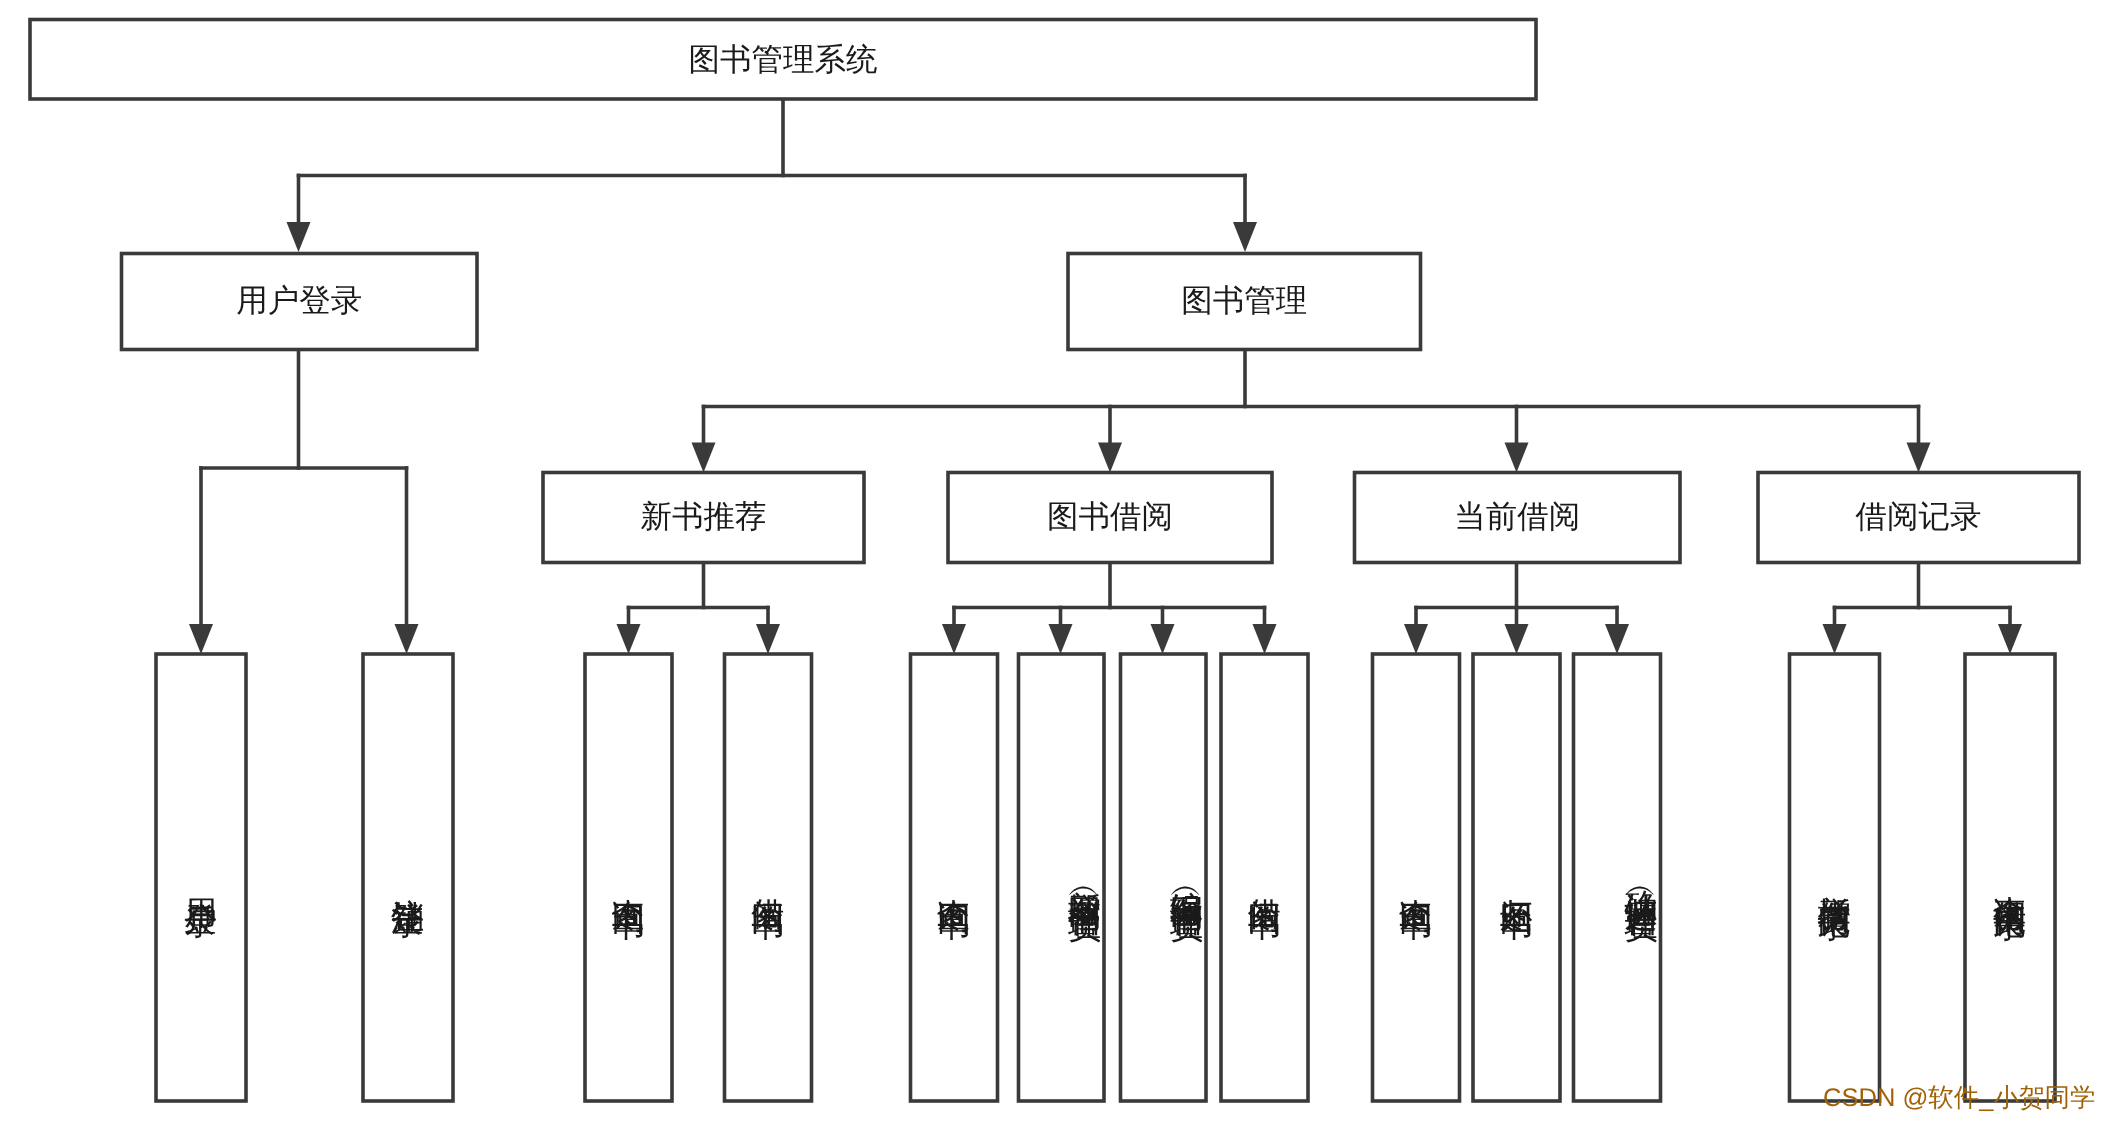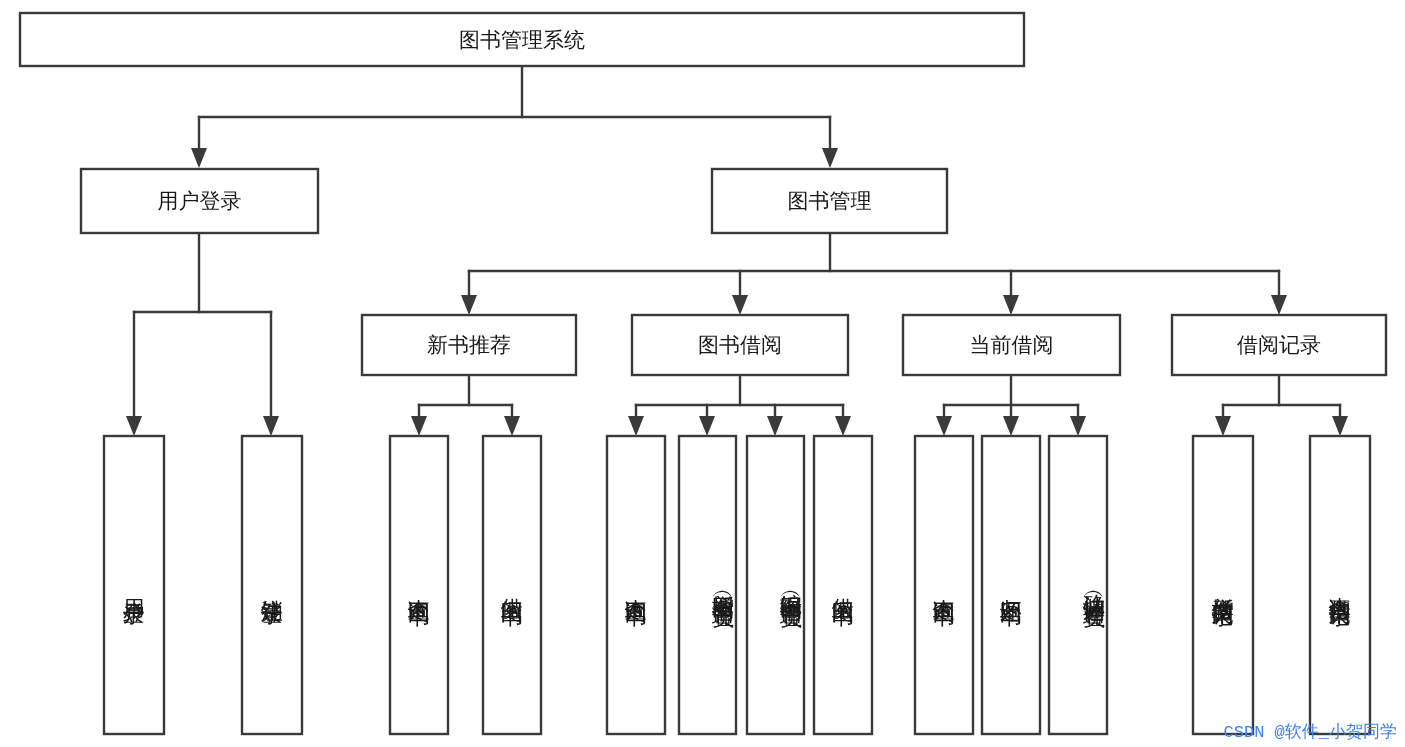--- a/index.html
+++ b/index.html
@@ -65,9 +65,9 @@
     position: absolute;
     right: 8px;
     bottom: 4px;
-    font-family: Liberation Mono, monospace;
+    font-family: Liberation Sans, sans-serif;
     font-size: 17px;
-    color: #3b82f6;
+    color: #a16207;
     white-space: nowrap;
     user-select: none;
   }

